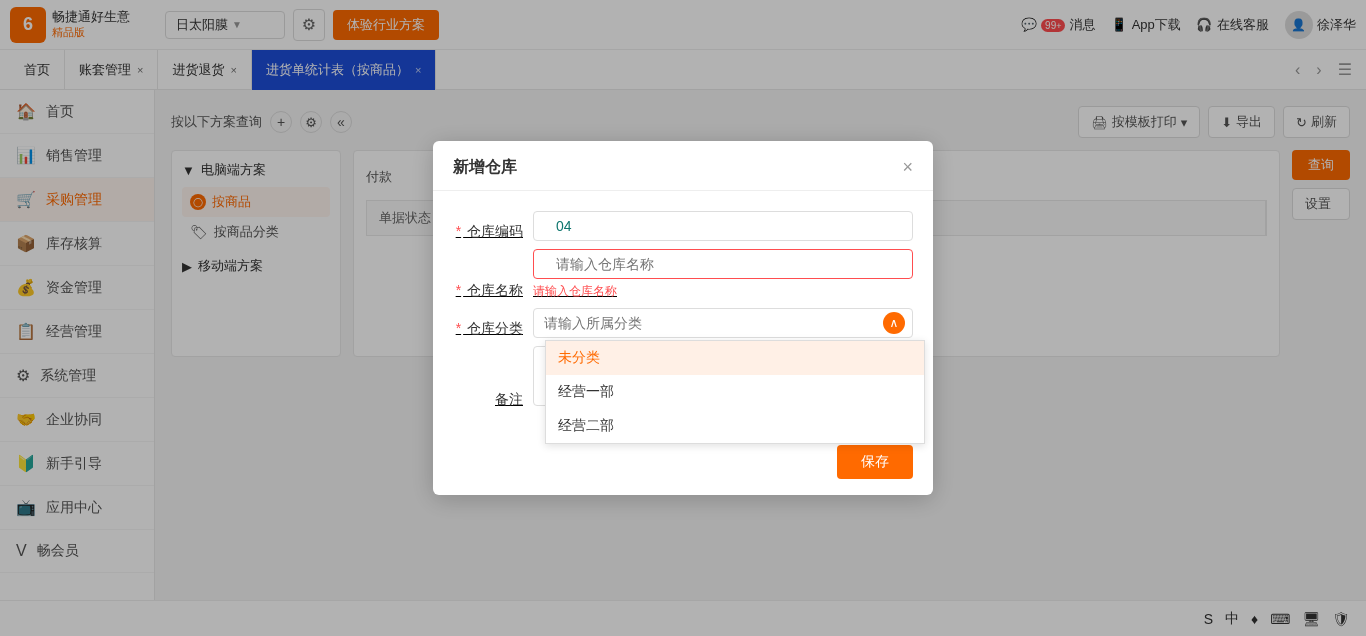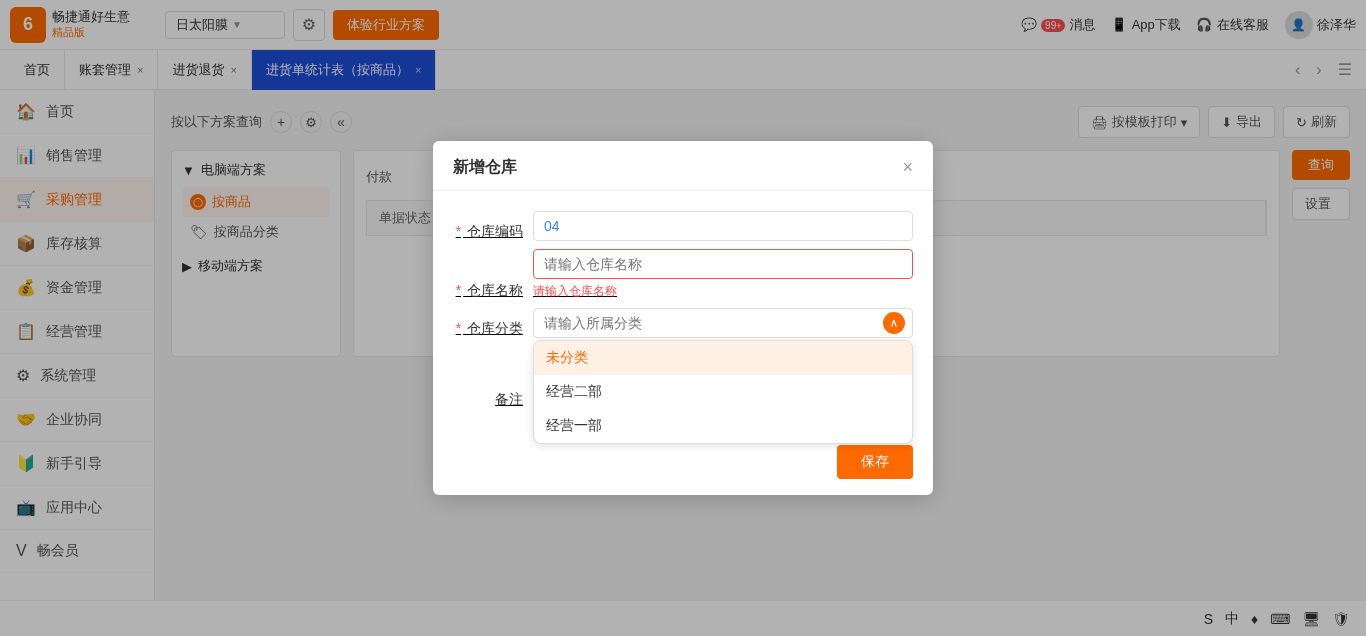--- a/index.html
+++ b/index.html
@@ -329,9 +329,9 @@
       width: 100%;
       border: 1px solid #ddd;
       border-radius: 4px;
-      padding: 6px 10px;
+      padding: 6px 22px;
       font-size: 14px;
-      color: #3b82f6;
+      color: #0f766e;
       outline: none;
     }
     .dialog-input.error { border-color: #ff4d4f; }

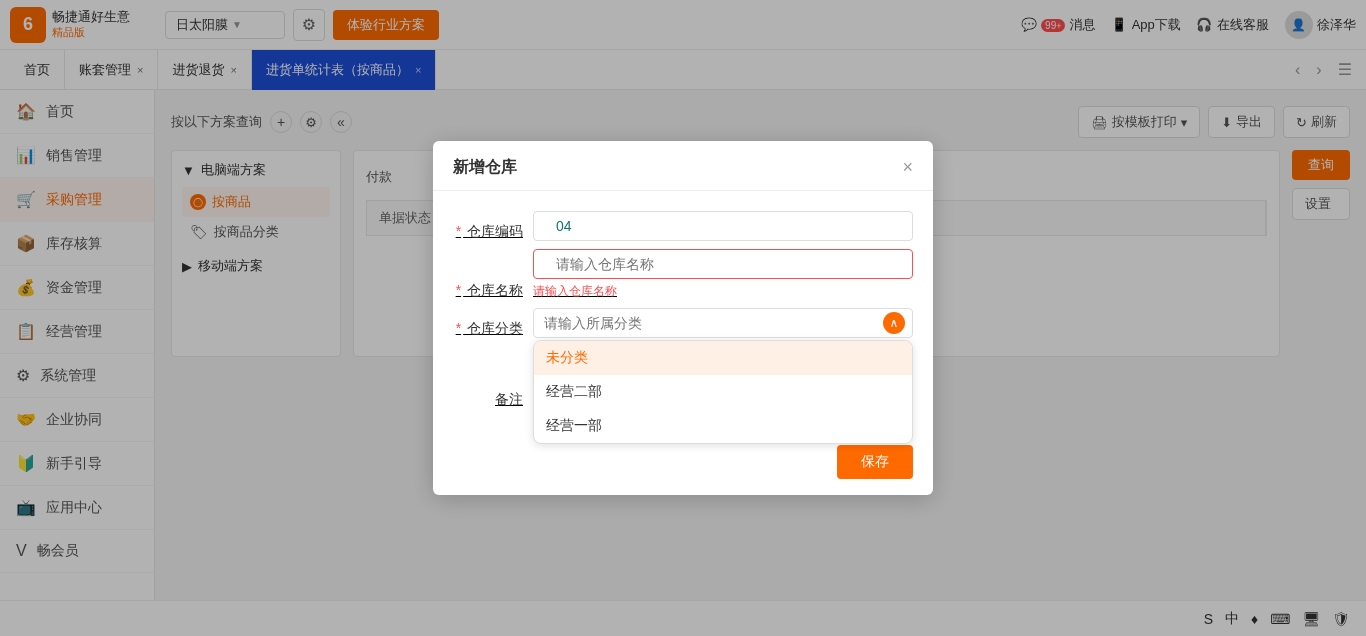--- a/index.html
+++ b/index.html
@@ -367,11 +367,11 @@
     .dropdown-list {
       position: absolute;
       top: calc(100% + 2px);
-      left: 0;
+      left: 12px;
       width: 100%;
       background: #fff;
       border: 1px solid #ddd;
-      border-radius: 8px;
+      border-radius: 0;
       box-shadow: 0 2px 8px rgba(0,0,0,0.12);
       z-index: 200;
       overflow: hidden;

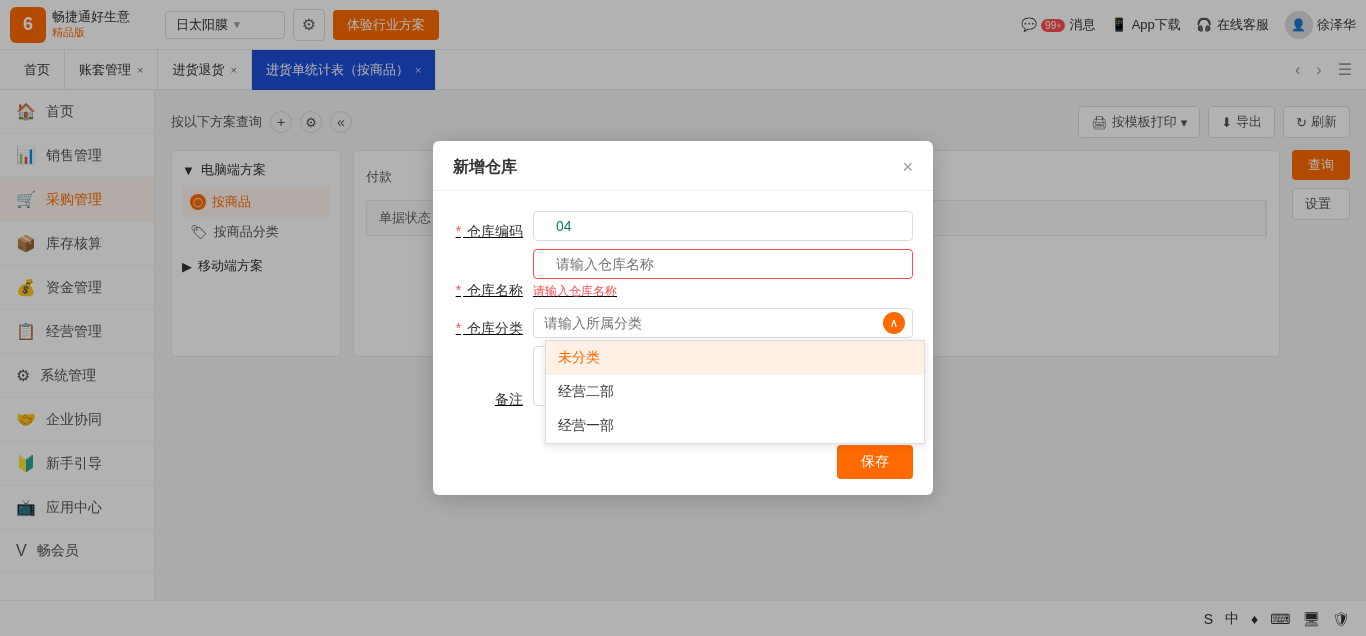--- a/index.html
+++ b/index.html
@@ -683,8 +683,8 @@
 
           <div class="dropdown-list">
             <div class="dropdown-item selected">未分类</div>
+            <div class="dropdown-item">经营一部</div>
             <div class="dropdown-item">经营二部</div>
-            <div class="dropdown-item">经营一部</div>
           </div>
         </div>
       </div>

